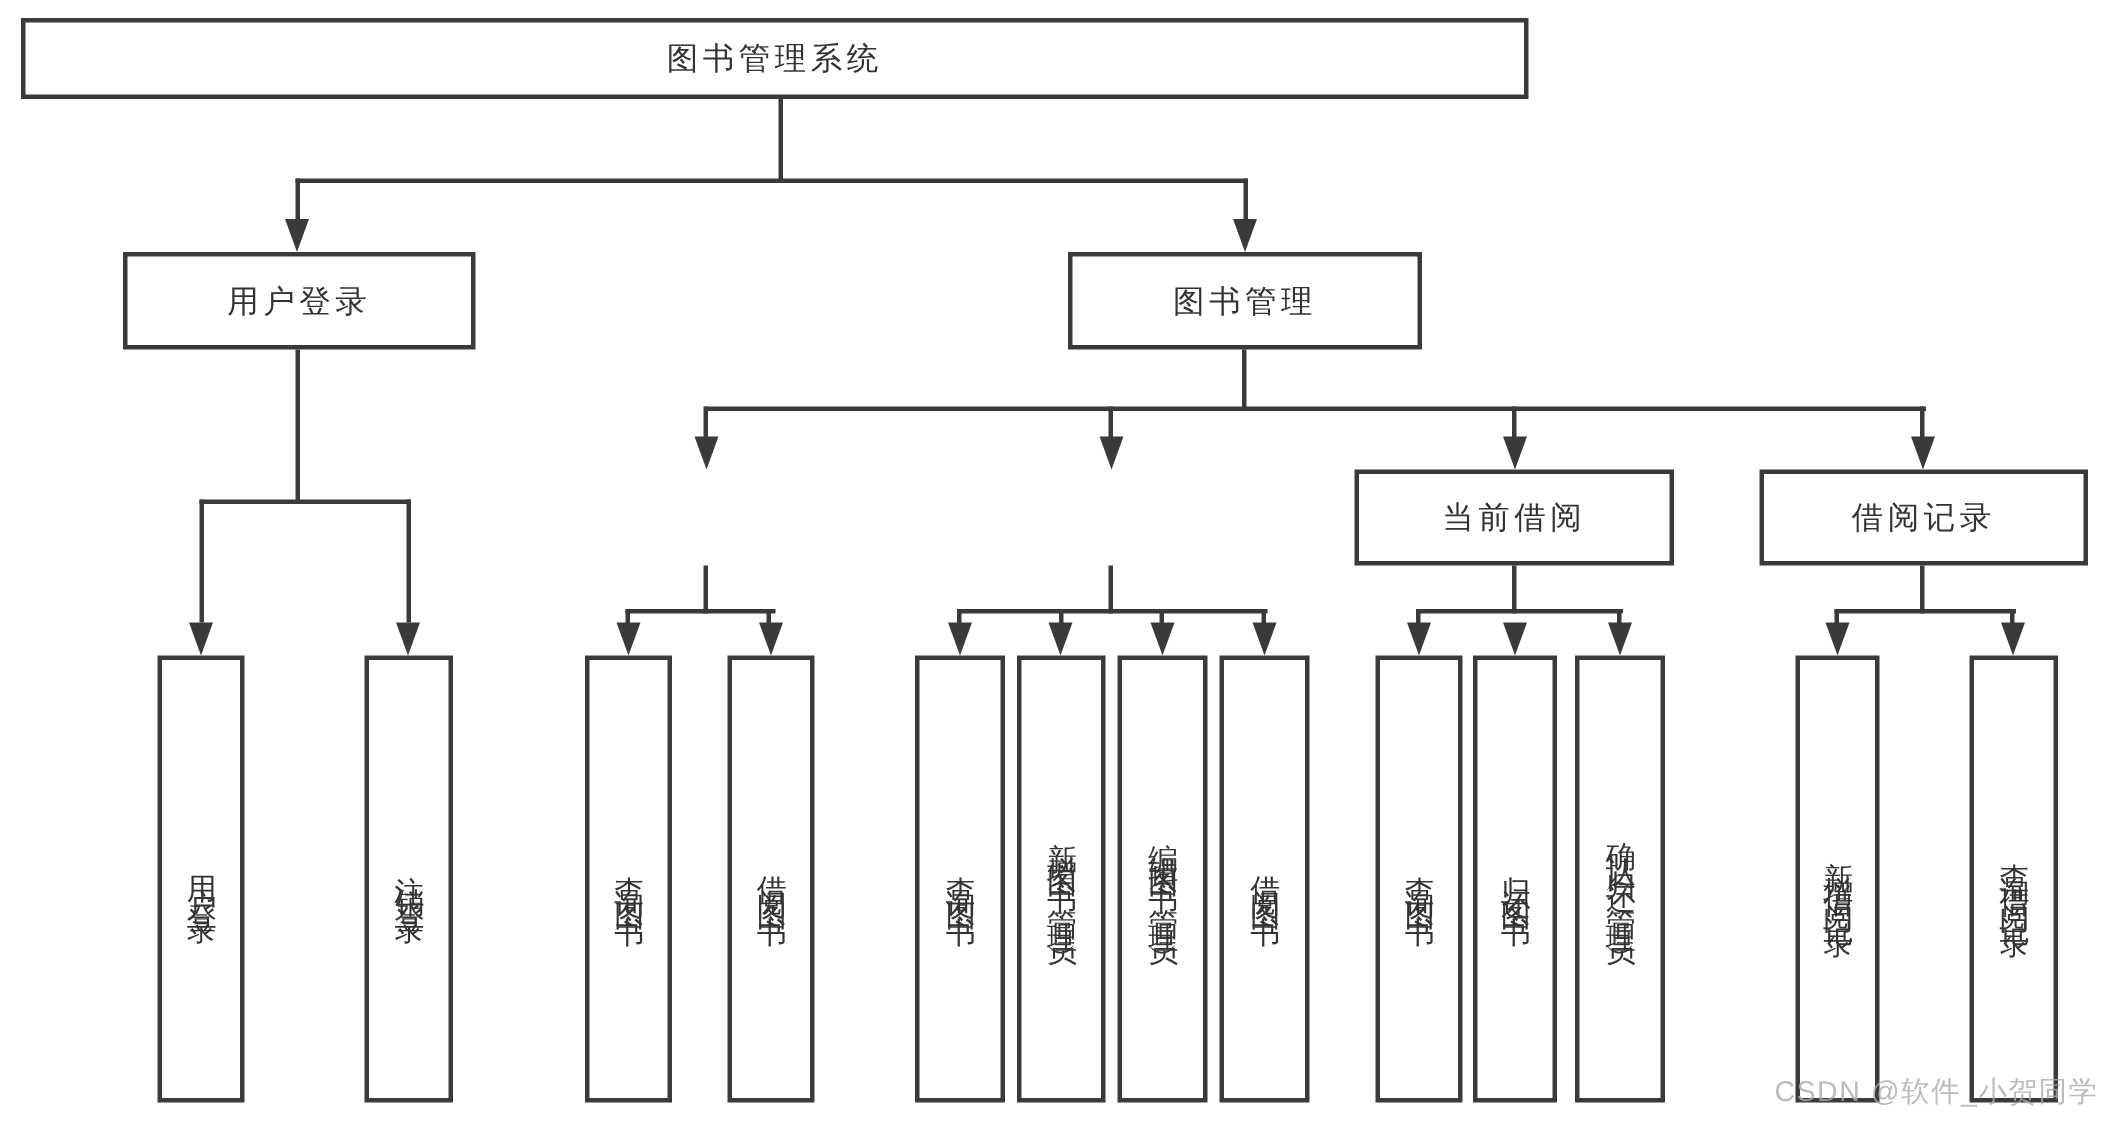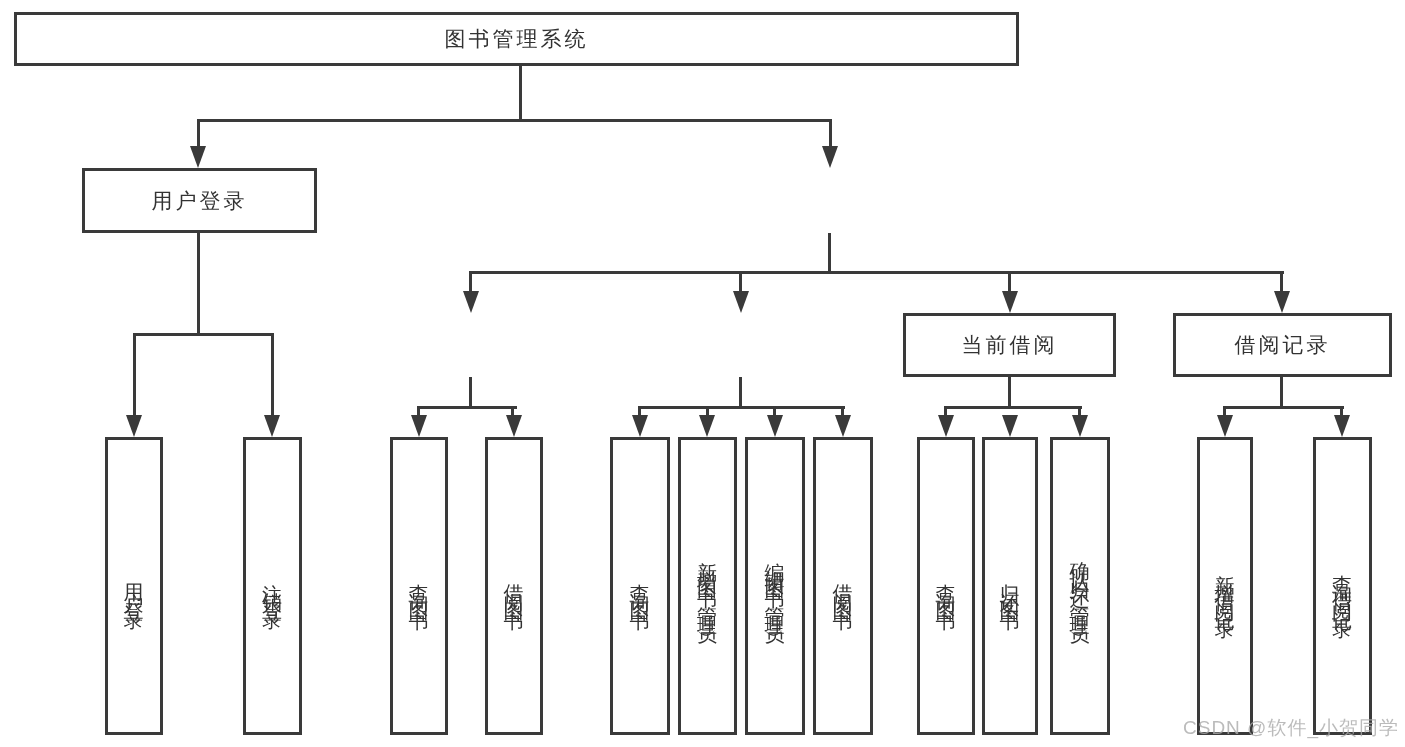--- a/index.html
+++ b/index.html
@@ -58,6 +58,9 @@
 
   <div class="node" style="left:82px;top:168px;width:235px;height:65px;">
     <span>用户登录</span>
+  </div>
+  <div class="node" style="left:712px;top:168px;width:236px;height:65px;">
+    <span>图书管理</span>
   </div>
 
   <div class="vl" style="left:197px;top:233px;height:103px;"></div>

